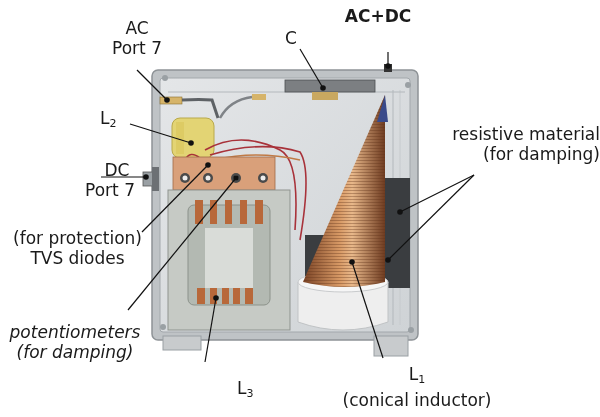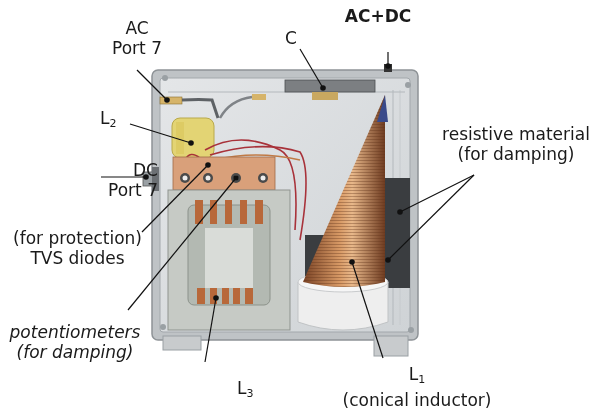--- a/index.html
+++ b/index.html
@@ -188,7 +188,7 @@
   <div>AC+DC</div>
 </div>
 
-<div class="lbl" style="left:432px; top:124px; width:168px;">
+<div class="lbl" style="left:432px; top:124px; width:168px;text-align:right;">
   <div>resistive material</div>
   <div>(for damping)</div>
 </div>

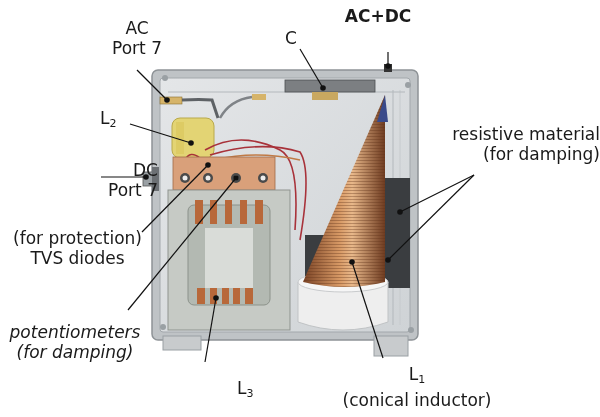--- a/index.html
+++ b/index.html
@@ -165,7 +165,7 @@
   <span>L</span><sub>2</sub>
 </div>
 
-<div class="lbl" style="left:58px; top:160px; width:100px; text-align:right;">
+<div class="lbl" style="left:50px; top:160px; width:100px; text-align:center;">
   <div style="padding-left:34px;">DC</div>
   <div style="padding-left:20px;">Port 7</div>
 </div>

